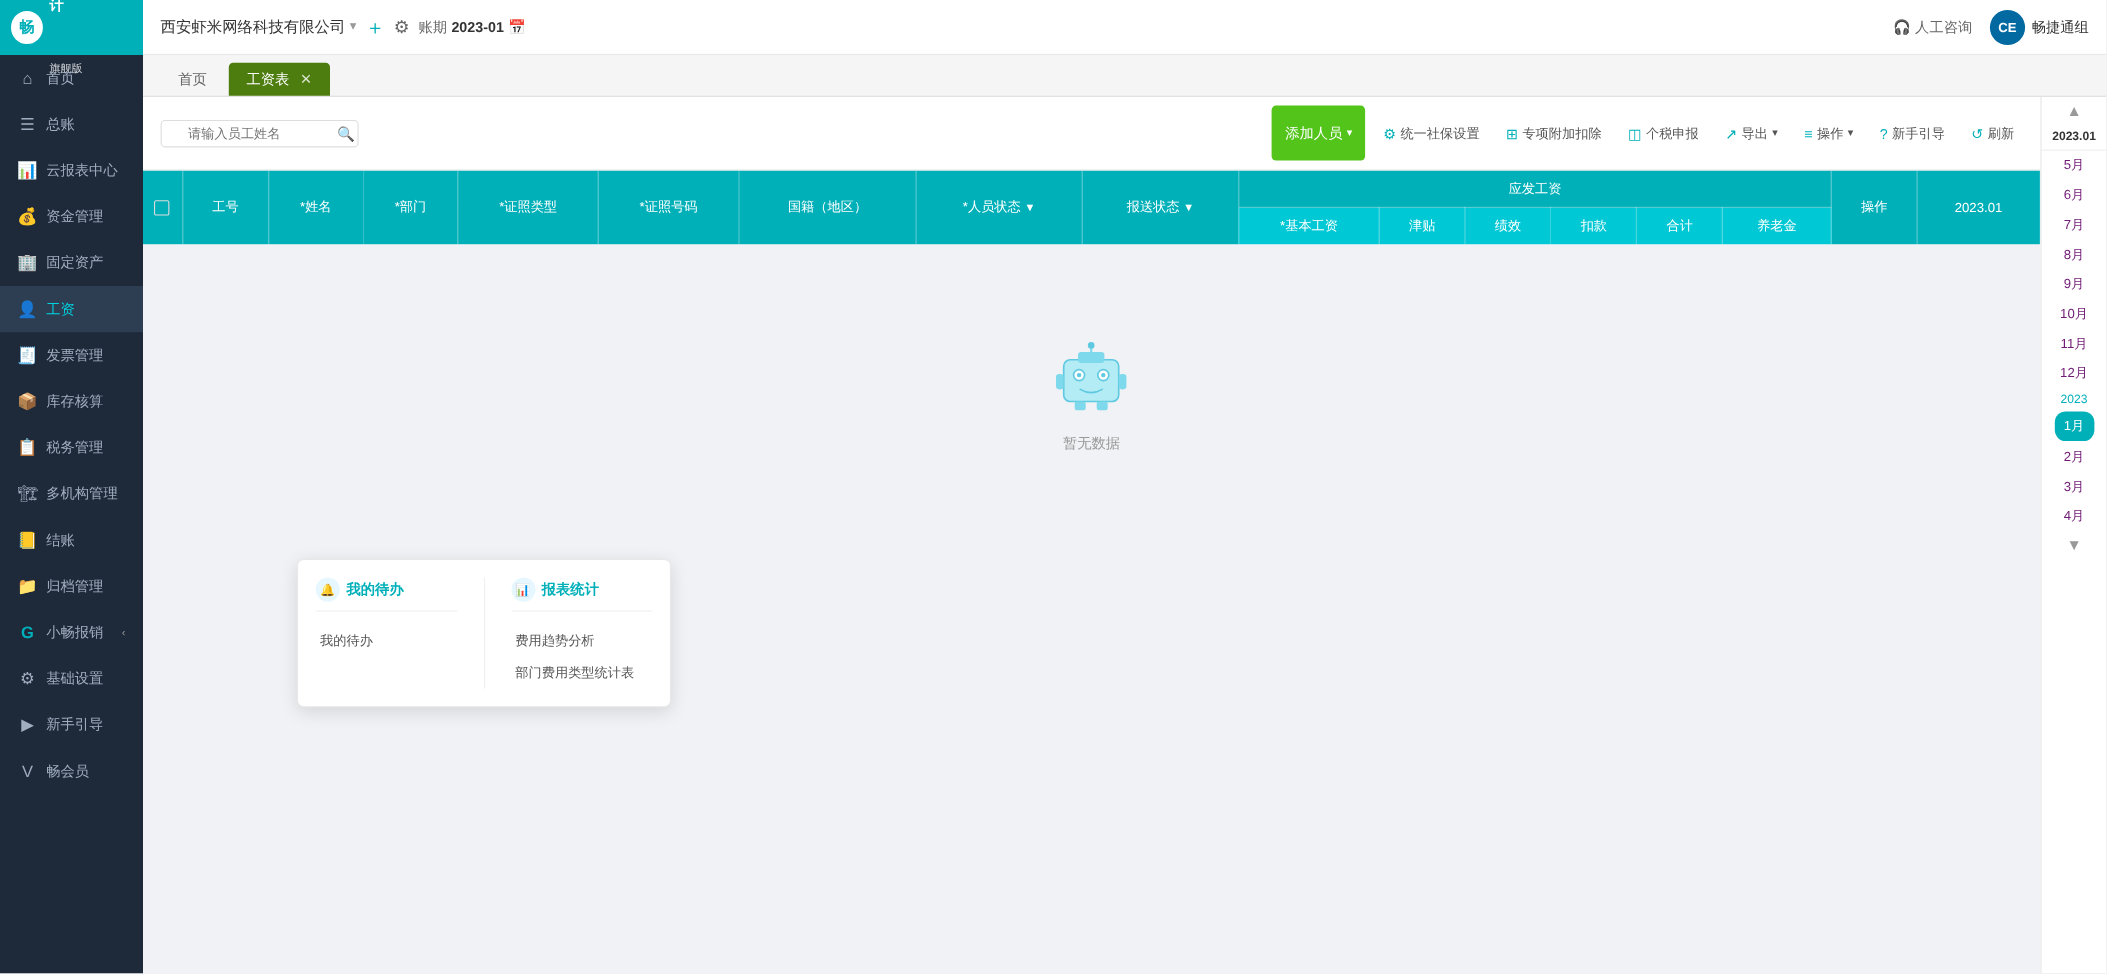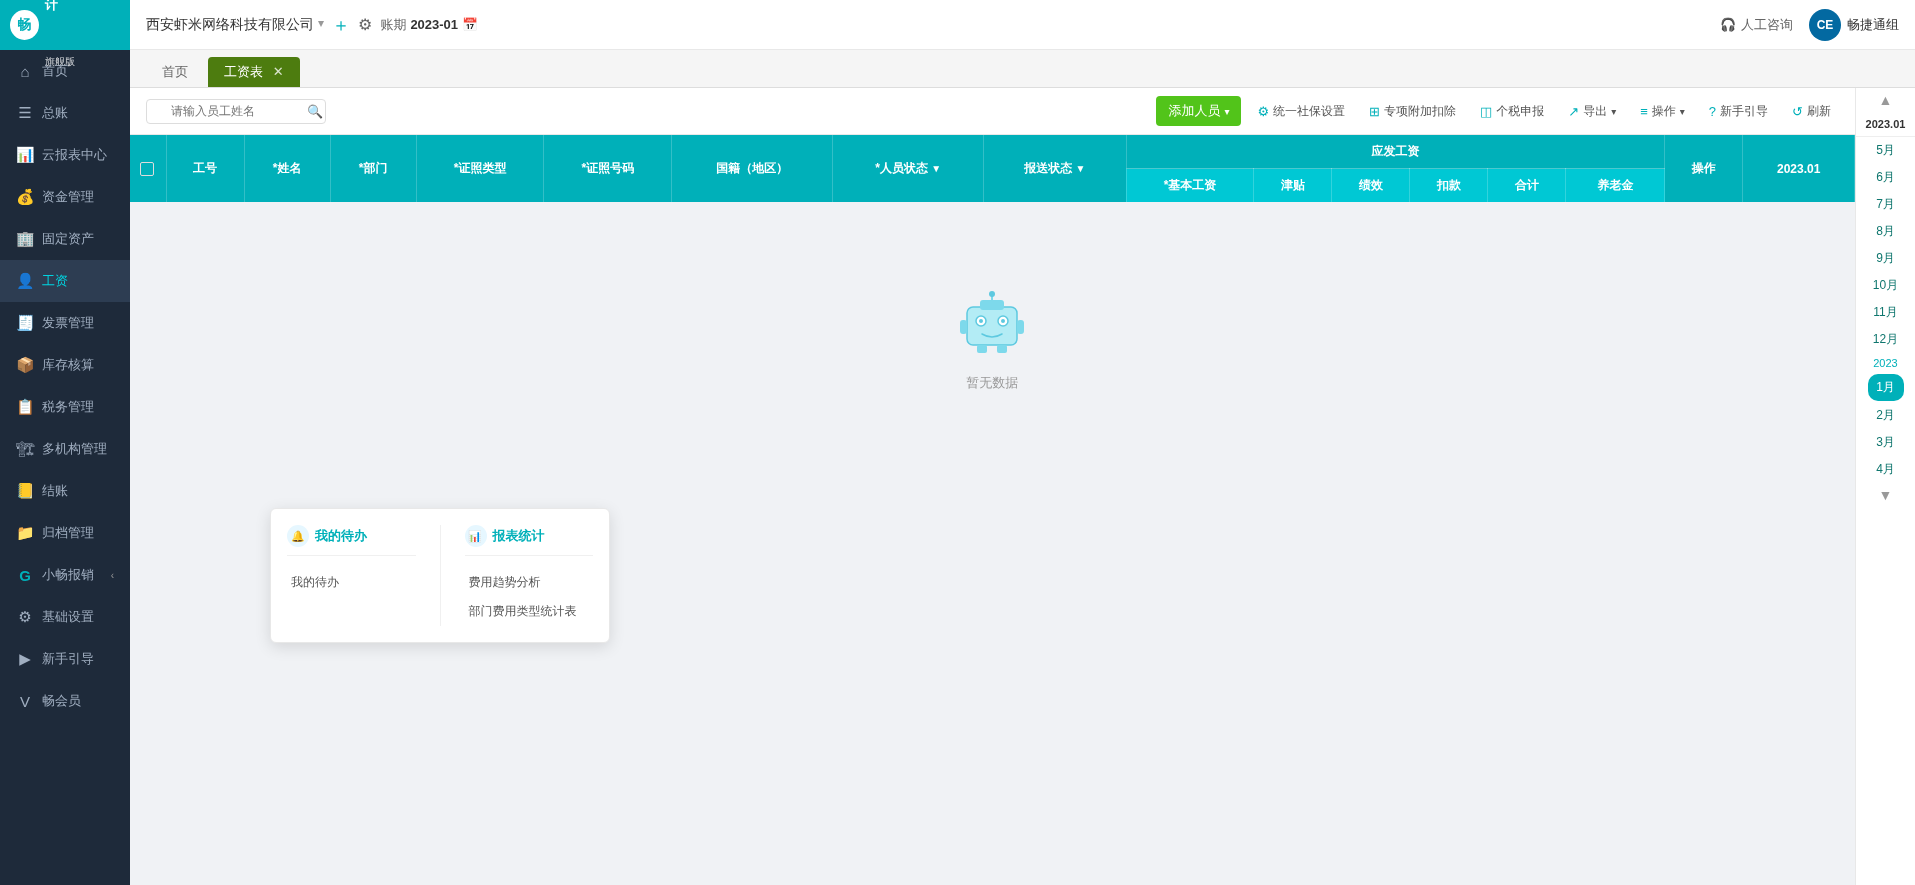--- a/index.html
+++ b/index.html
@@ -168,7 +168,7 @@
       background: #52c41a;
       color: white;
       border: none;
-      padding: 6px 12px;
+      padding: 16px 12px;
       border-radius: 4px;
       cursor: pointer;
       font-size: 13px;

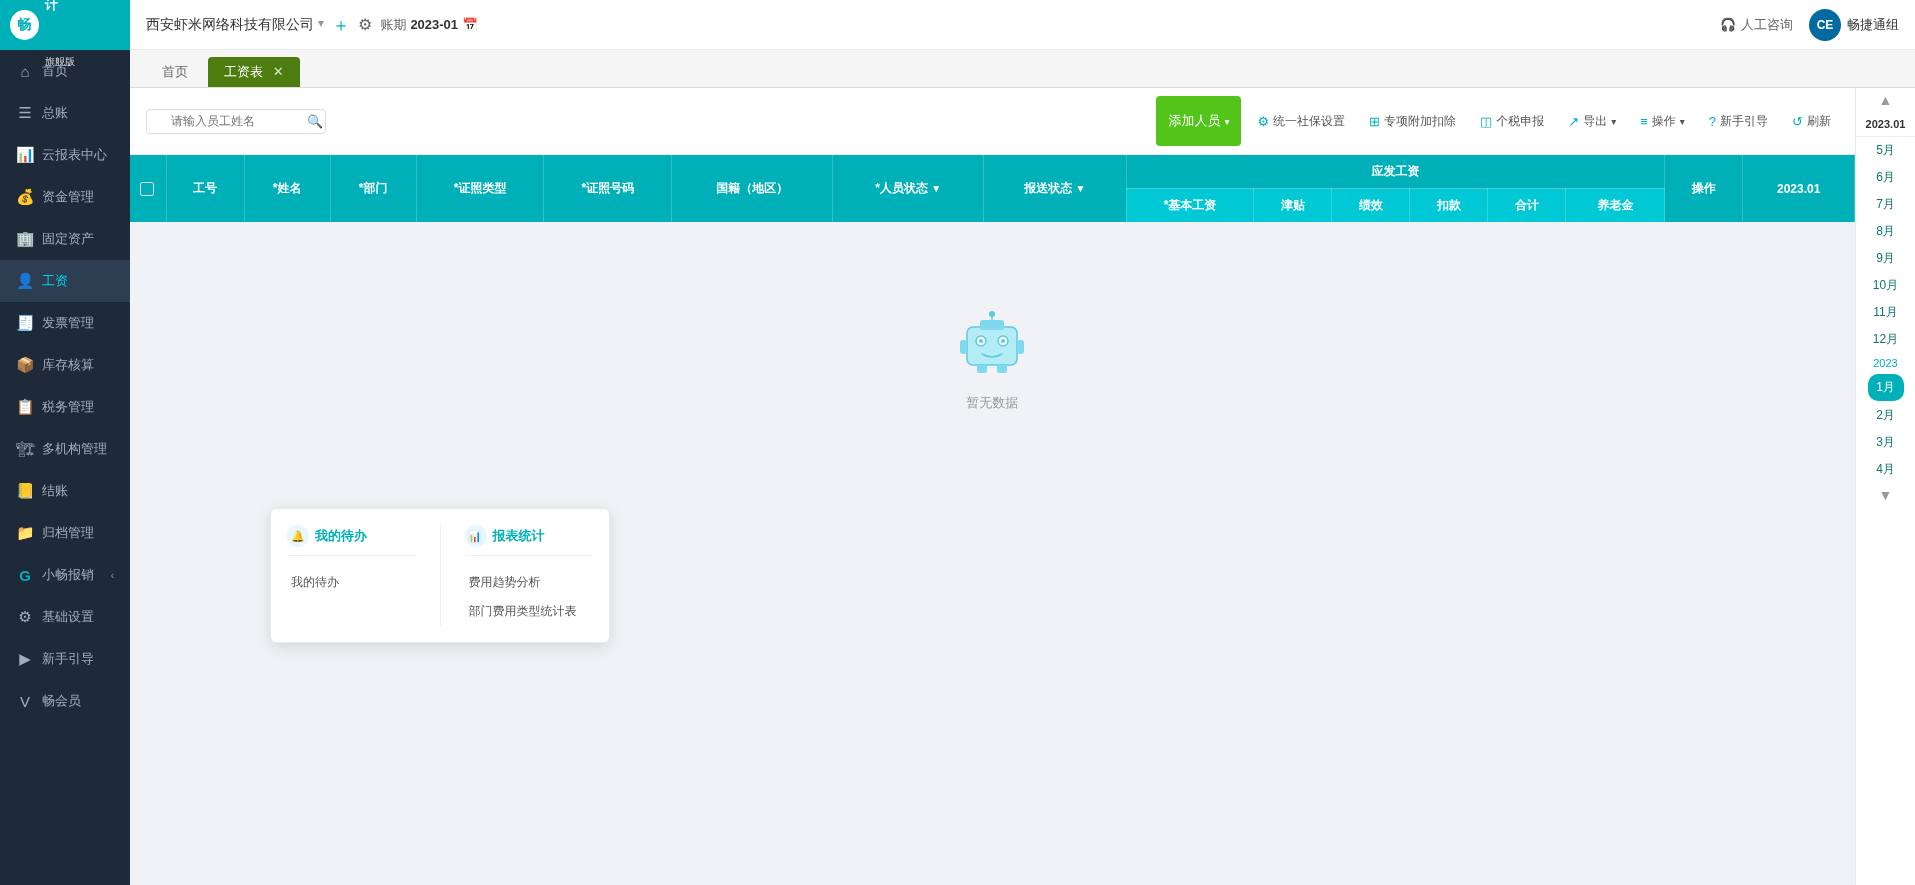--- a/index.html
+++ b/index.html
@@ -264,7 +264,7 @@
       padding: 5px 4px;
       text-align: center;
       font-size: 12px;
-      color: #0f766e;
+      color: #701a75;
       cursor: pointer;
     }
     .month-item.active {

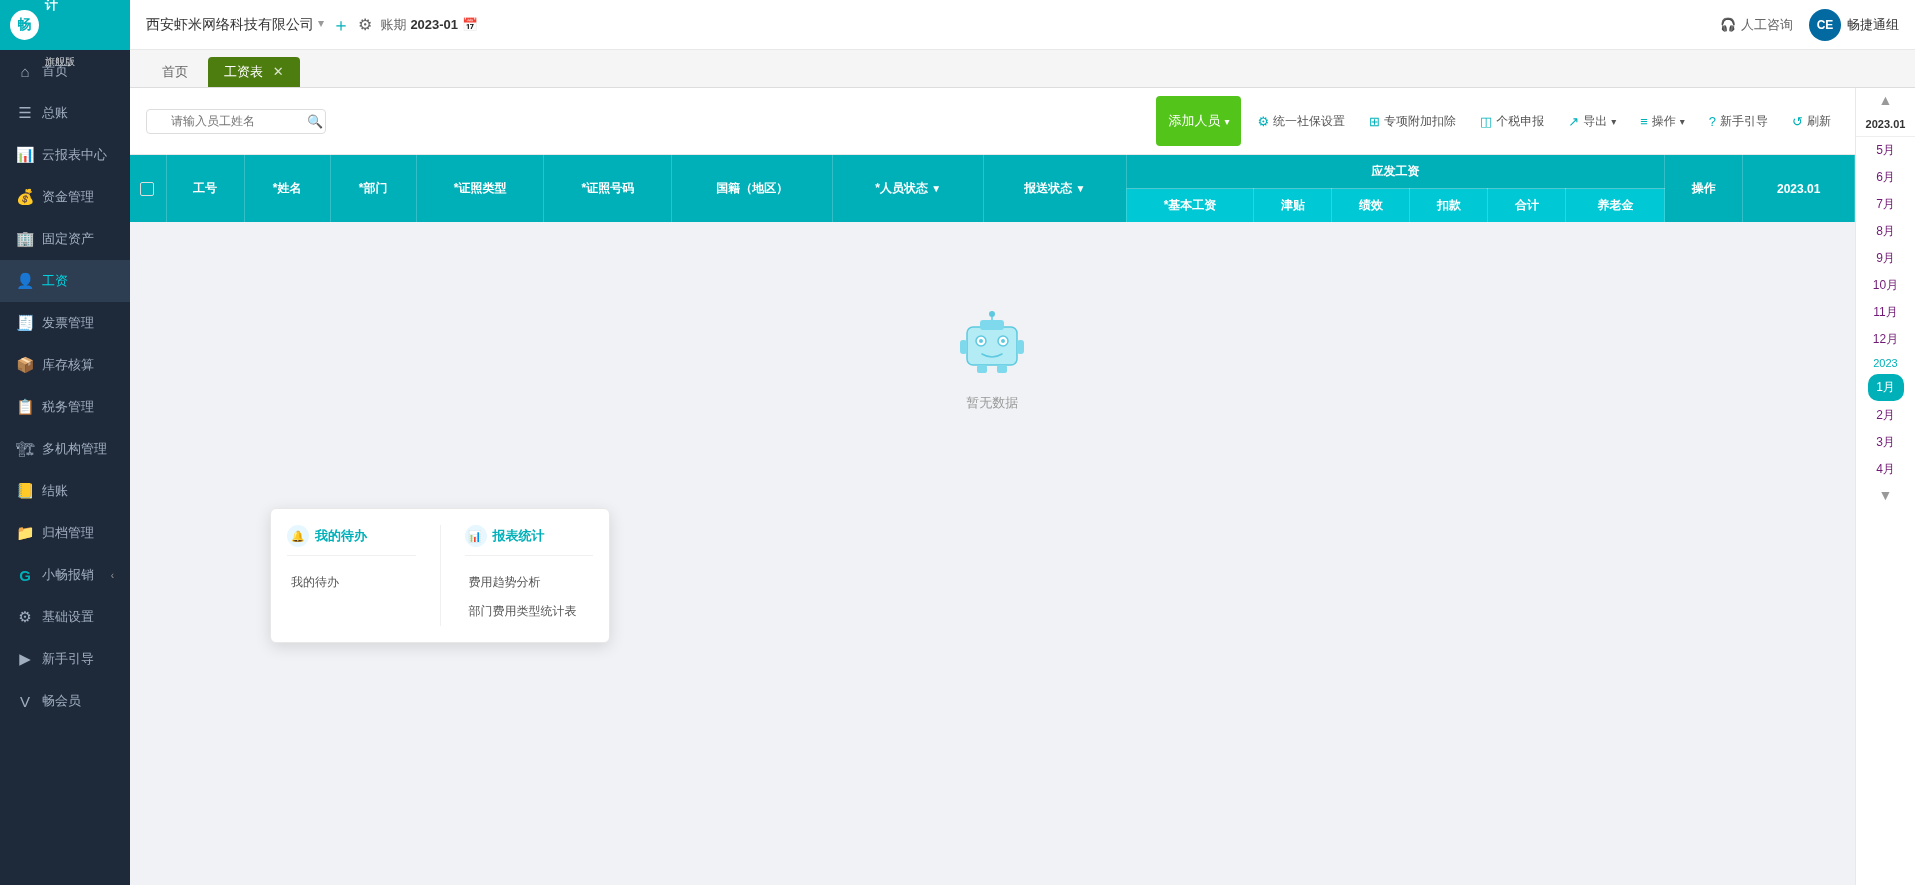--- a/index.html
+++ b/index.html
@@ -197,7 +197,7 @@
       color: white;
       padding: 8px 10px;
       font-size: 12px;
-      font-weight: bold;
+      font-weight: normal;
       text-align: center;
       border-right: 1px solid rgba(255,255,255,0.2);
       white-space: nowrap;

